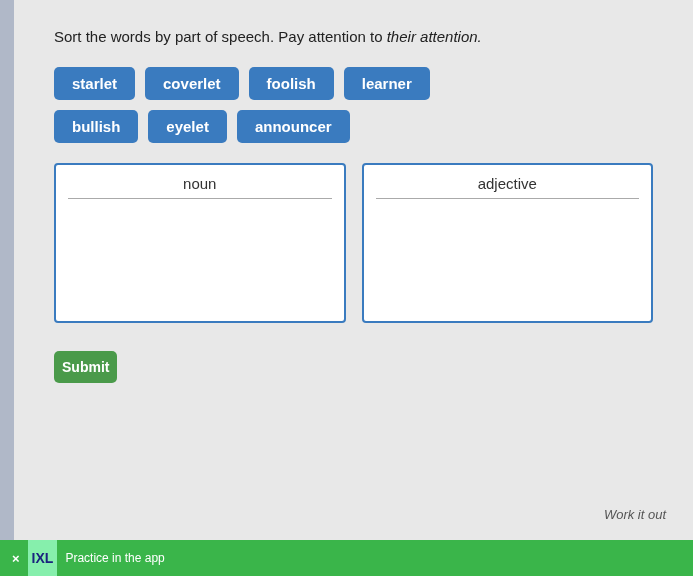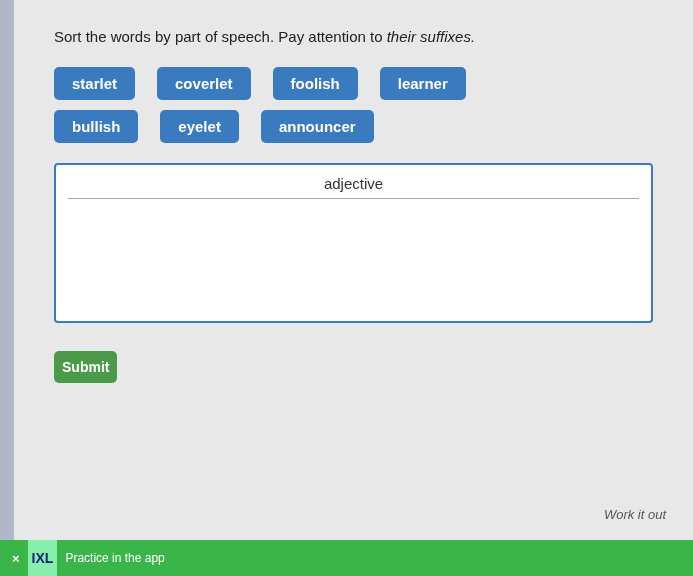--- a/index.html
+++ b/index.html
@@ -148,7 +148,7 @@
   <div class="left-bar"></div>
   <div class="main-inner">
     <p class="instruction">
-      <span>Sort the words by part of speech. Pay attention to </span><em>their suffixes.</em>
+      <span>Sort the words by part of speech. Pay attention to </span><em>their attention.</em>
     </p>
 
     <div class="words-row">

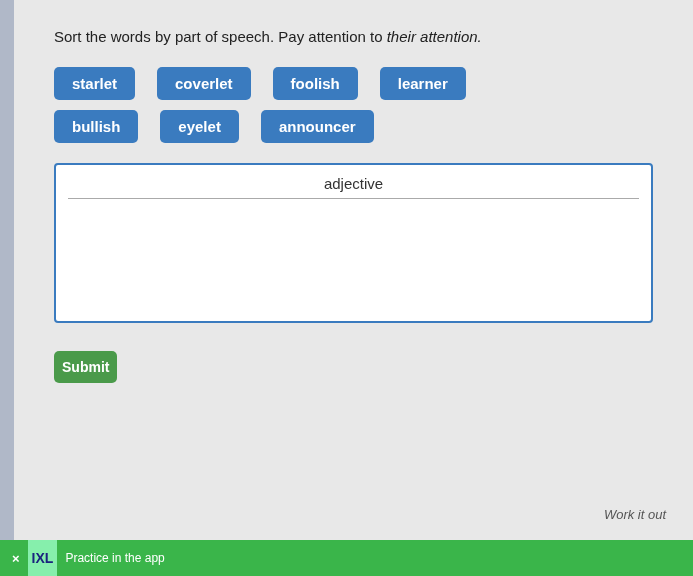--- a/index.html
+++ b/index.html
@@ -36,7 +36,7 @@
 
     .words-row {
       display: flex;
-      gap: 22px;
+      gap: 10px;
       margin-bottom: 10px;
       flex-wrap: wrap;
     }

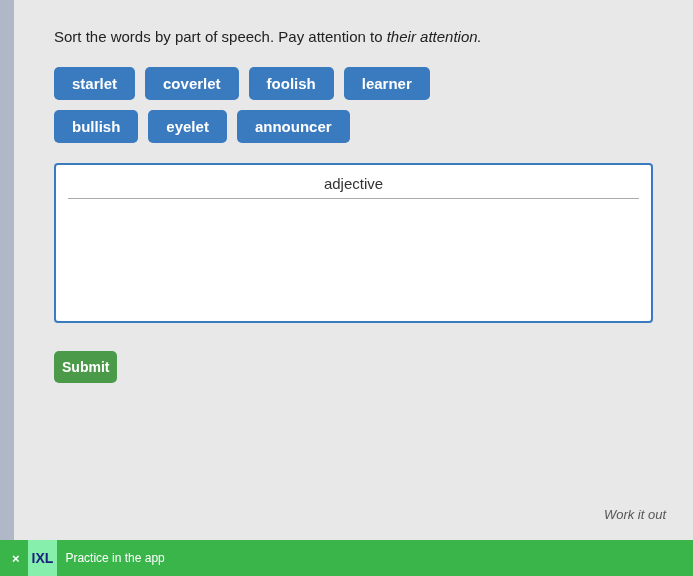--- a/index.html
+++ b/index.html
@@ -166,6 +166,9 @@
 
     <div class="sorting-area">
       <div class="sort-box">
+        <div class="sort-box-header">noun</div>
+      </div>
+      <div class="sort-box">
         <div class="sort-box-header">adjective</div>
       </div>
     </div>

